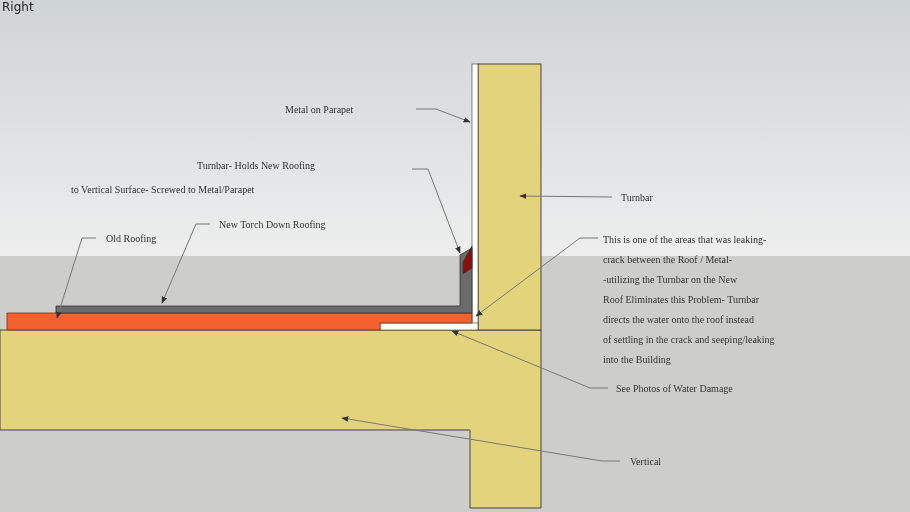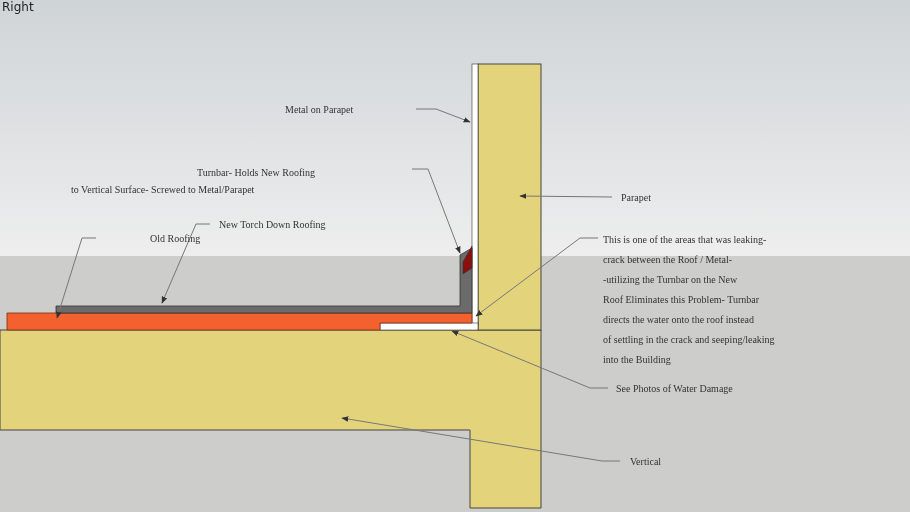--- a/index.html
+++ b/index.html
@@ -70,7 +70,7 @@
 <div class="view-label">Right</div>
 
 <div class="label" style="left:285px; top:100px;">Metal on Parapet</div>
-<div class="label" style="left:197px; top:163px;">Turnbar- Holds New Roofing</div>
+<div class="label" style="left:197px; top:156px;">Turnbar- Holds New Roofing</div>
 <div class="label" style="left:71px; top:180px;text-align:right;">to Vertical Surface- Screwed to Metal/Parapet</div>
 <div class="label" style="left:219px; top:215px;">New Torch Down Roofing</div>
 <div class="label" style="left:106px; top:229px;margin-left:44px;">Old Roofing</div>

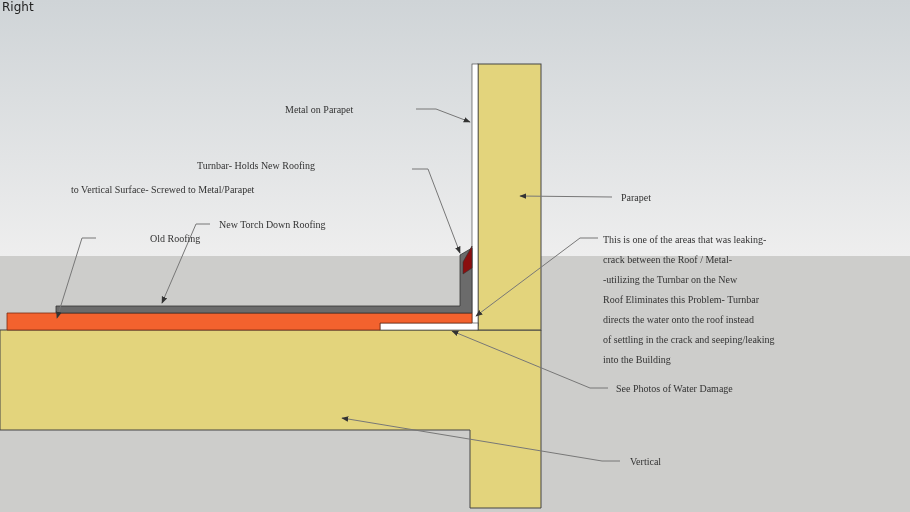--- a/index.html
+++ b/index.html
@@ -74,7 +74,7 @@
 <div class="label" style="left:71px; top:180px;text-align:right;">to Vertical Surface- Screwed to Metal/Parapet</div>
 <div class="label" style="left:219px; top:215px;">New Torch Down Roofing</div>
 <div class="label" style="left:106px; top:229px;margin-left:44px;">Old Roofing</div>
-<div class="label" style="left:621px; top:188px;">Parapet</div>
+<div class="label" style="left:621px; top:188px;">Turnbar</div>
 <div class="label multi" style="left:603px; top:230px;">This is one of the areas that was leaking-
 crack between the Roof / Metal-
 -utilizing the Turnbar on the New

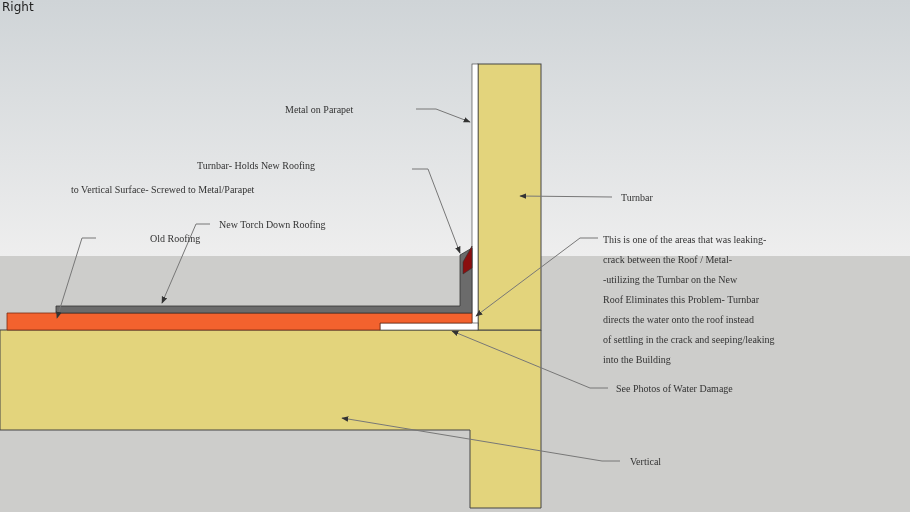--- a/index.html
+++ b/index.html
@@ -73,7 +73,7 @@
 <div class="label" style="left:197px; top:156px;">Turnbar- Holds New Roofing</div>
 <div class="label" style="left:71px; top:180px;text-align:right;">to Vertical Surface- Screwed to Metal/Parapet</div>
 <div class="label" style="left:219px; top:215px;">New Torch Down Roofing</div>
-<div class="label" style="left:106px; top:229px;margin-left:44px;">Old Roofing</div>
+<div class="label" style="left:106px; top:229px;">Old Roofing</div>
 <div class="label" style="left:621px; top:188px;">Turnbar</div>
 <div class="label multi" style="left:603px; top:230px;">This is one of the areas that was leaking-
 crack between the Roof / Metal-

